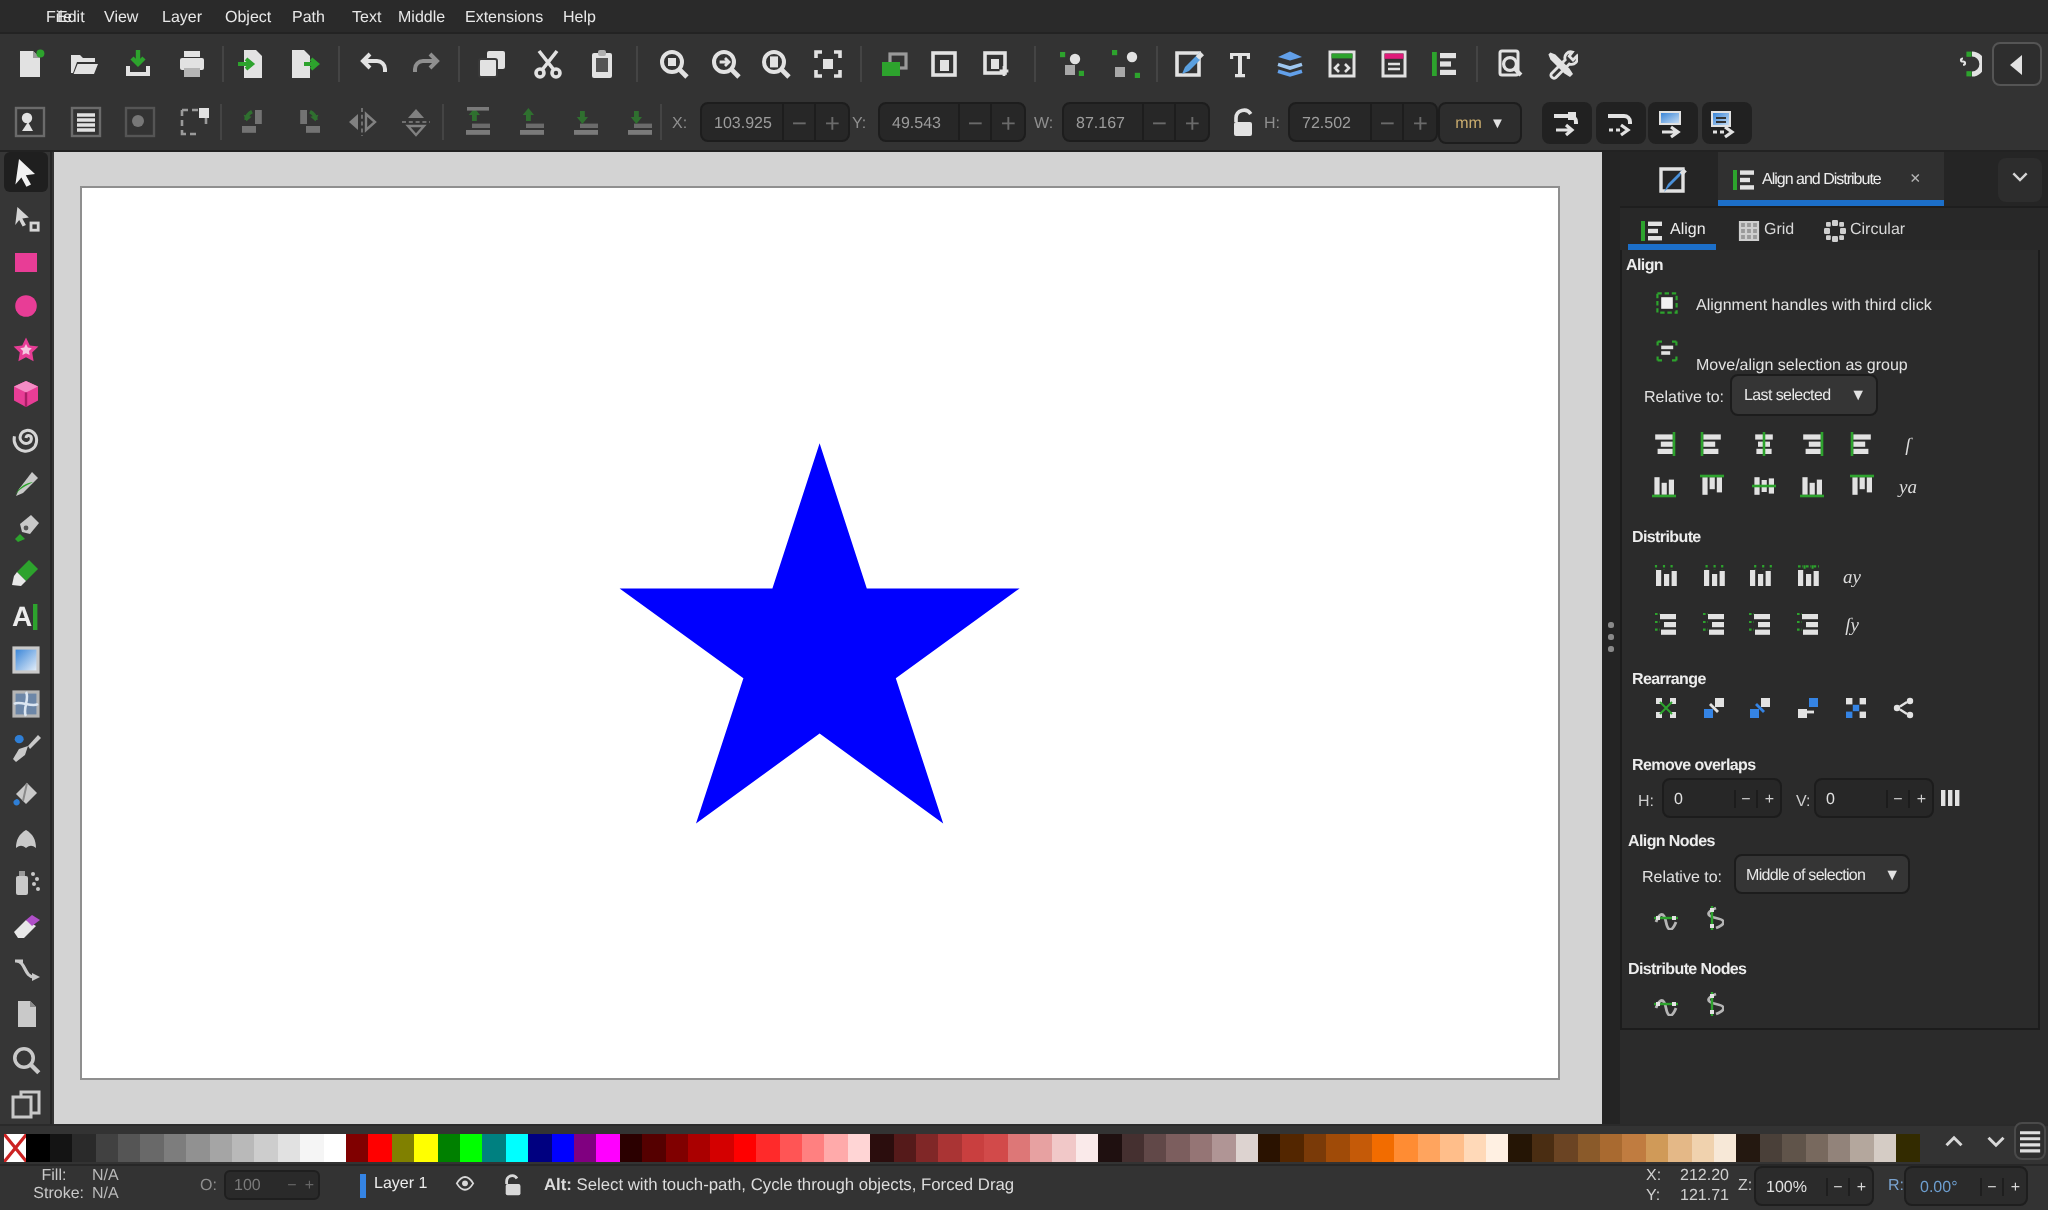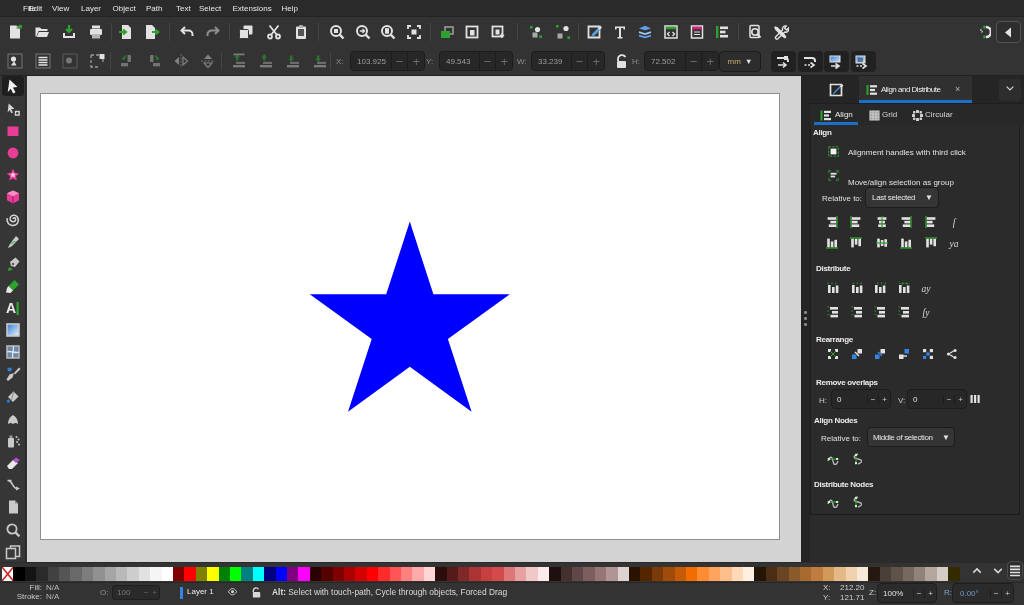--- a/index.html
+++ b/index.html
@@ -9,7 +9,7 @@
     <div class="abs" style="left:112.5px;top:3.5px;font-size:8px;color:#e8e8e8;white-space:nowrap">Object</div>
     <div class="abs" style="left:146px;top:3.5px;font-size:8px;color:#e8e8e8;white-space:nowrap">Path</div>
     <div class="abs" style="left:176px;top:3.5px;font-size:8px;color:#e8e8e8;white-space:nowrap">Text</div>
-    <div class="abs" style="left:199px;top:3.5px;font-size:8px;color:#e8e8e8;white-space:nowrap">Select</div>
+    <div class="abs" style="left:199px;top:3.5px;font-size:8px;color:#e8e8e8;white-space:nowrap">Middle</div>
     <div class="abs" style="left:232.5px;top:3.5px;font-size:8px;color:#e8e8e8;white-space:nowrap">Extensions</div>
     <div class="abs" style="left:281.5px;top:3.5px;font-size:8px;color:#e8e8e8;white-space:nowrap">Help</div>
     <div class="abs" style="left:0;top:18px;width:1024px;height:29px;background:#333"></div>

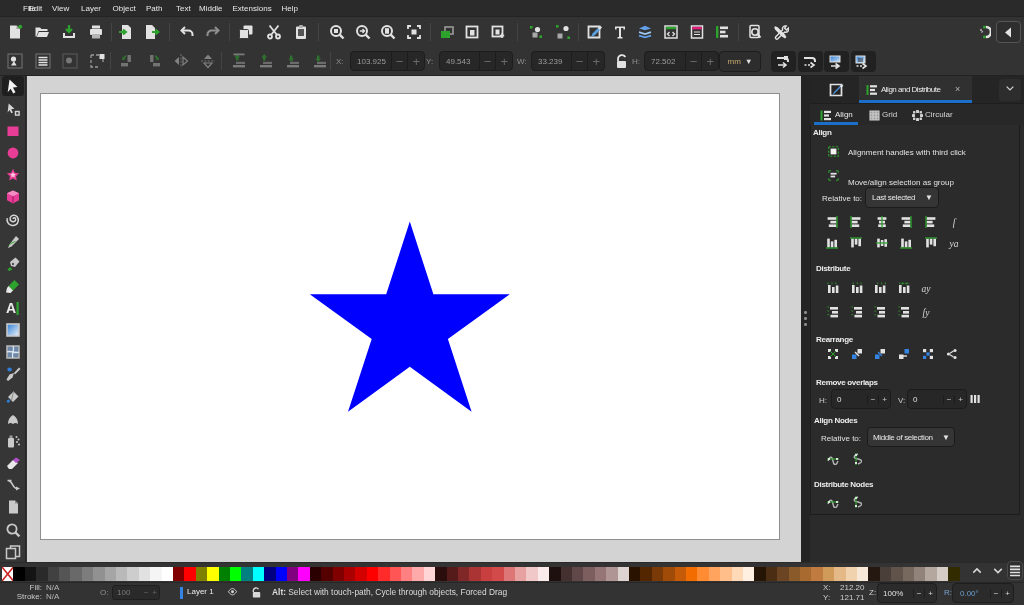--- a/index.html
+++ b/index.html
@@ -247,7 +247,7 @@
     </div>
     <div class="abs" style="left:517px;top:56.5px;color:#8f8f8f;font-size:8px">W:</div>
     <div class="fld" style="left:531px;width:74px">
-      <span class="val">33.239</span>
+      <span class="val">87.167</span>
       <span class="mm">−</span>
       <span class="mm">+</span>
     </div>

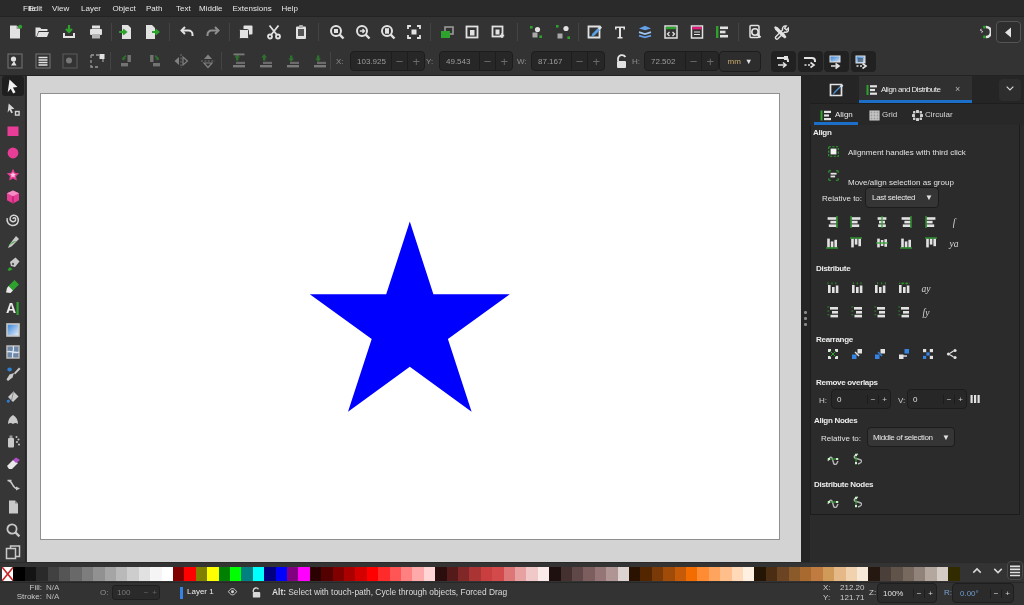--- a/index.html
+++ b/index.html
@@ -777,7 +777,7 @@
       <path d="M0 1.5h11M0 4.8h11M0 8.1h11M0 11.4h11" stroke="#e0e0e0" stroke-width="1.7"></path>
     </svg>
     <div class="abs" style="left:0;top:582px;width:1024px;height:23px;background:#333;border-top:1px solid #272727"></div>
-    <div class="abs" style="left:12px;top:583px;width:30px;text-align:right;color:#c9c9c9">Fill:</div>
+    <div class="abs" style="left:12px;top:583px;width:30px;text-align:center;color:#c9c9c9">Fill:</div>
     <div class="abs" style="left:2px;top:592px;width:40px;text-align:right;color:#c9c9c9">Stroke:</div>
     <div class="abs" style="left:46px;top:583px;color:#b9b9b9">N/A</div>
     <div class="abs" style="left:46px;top:592px;color:#b9b9b9">N/A</div>

